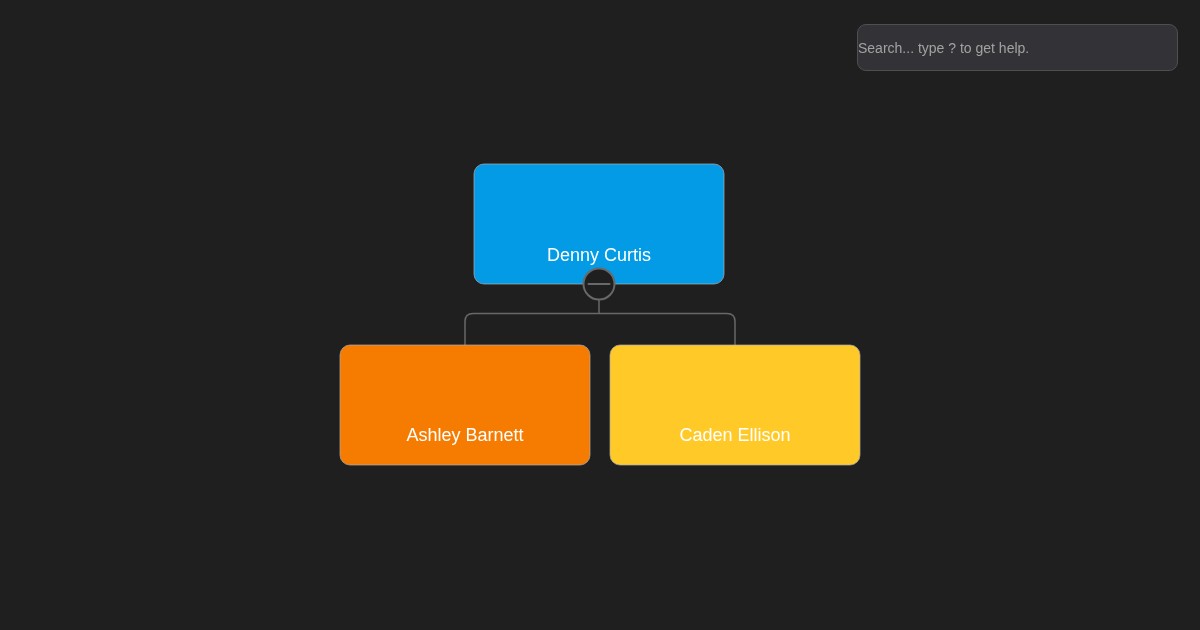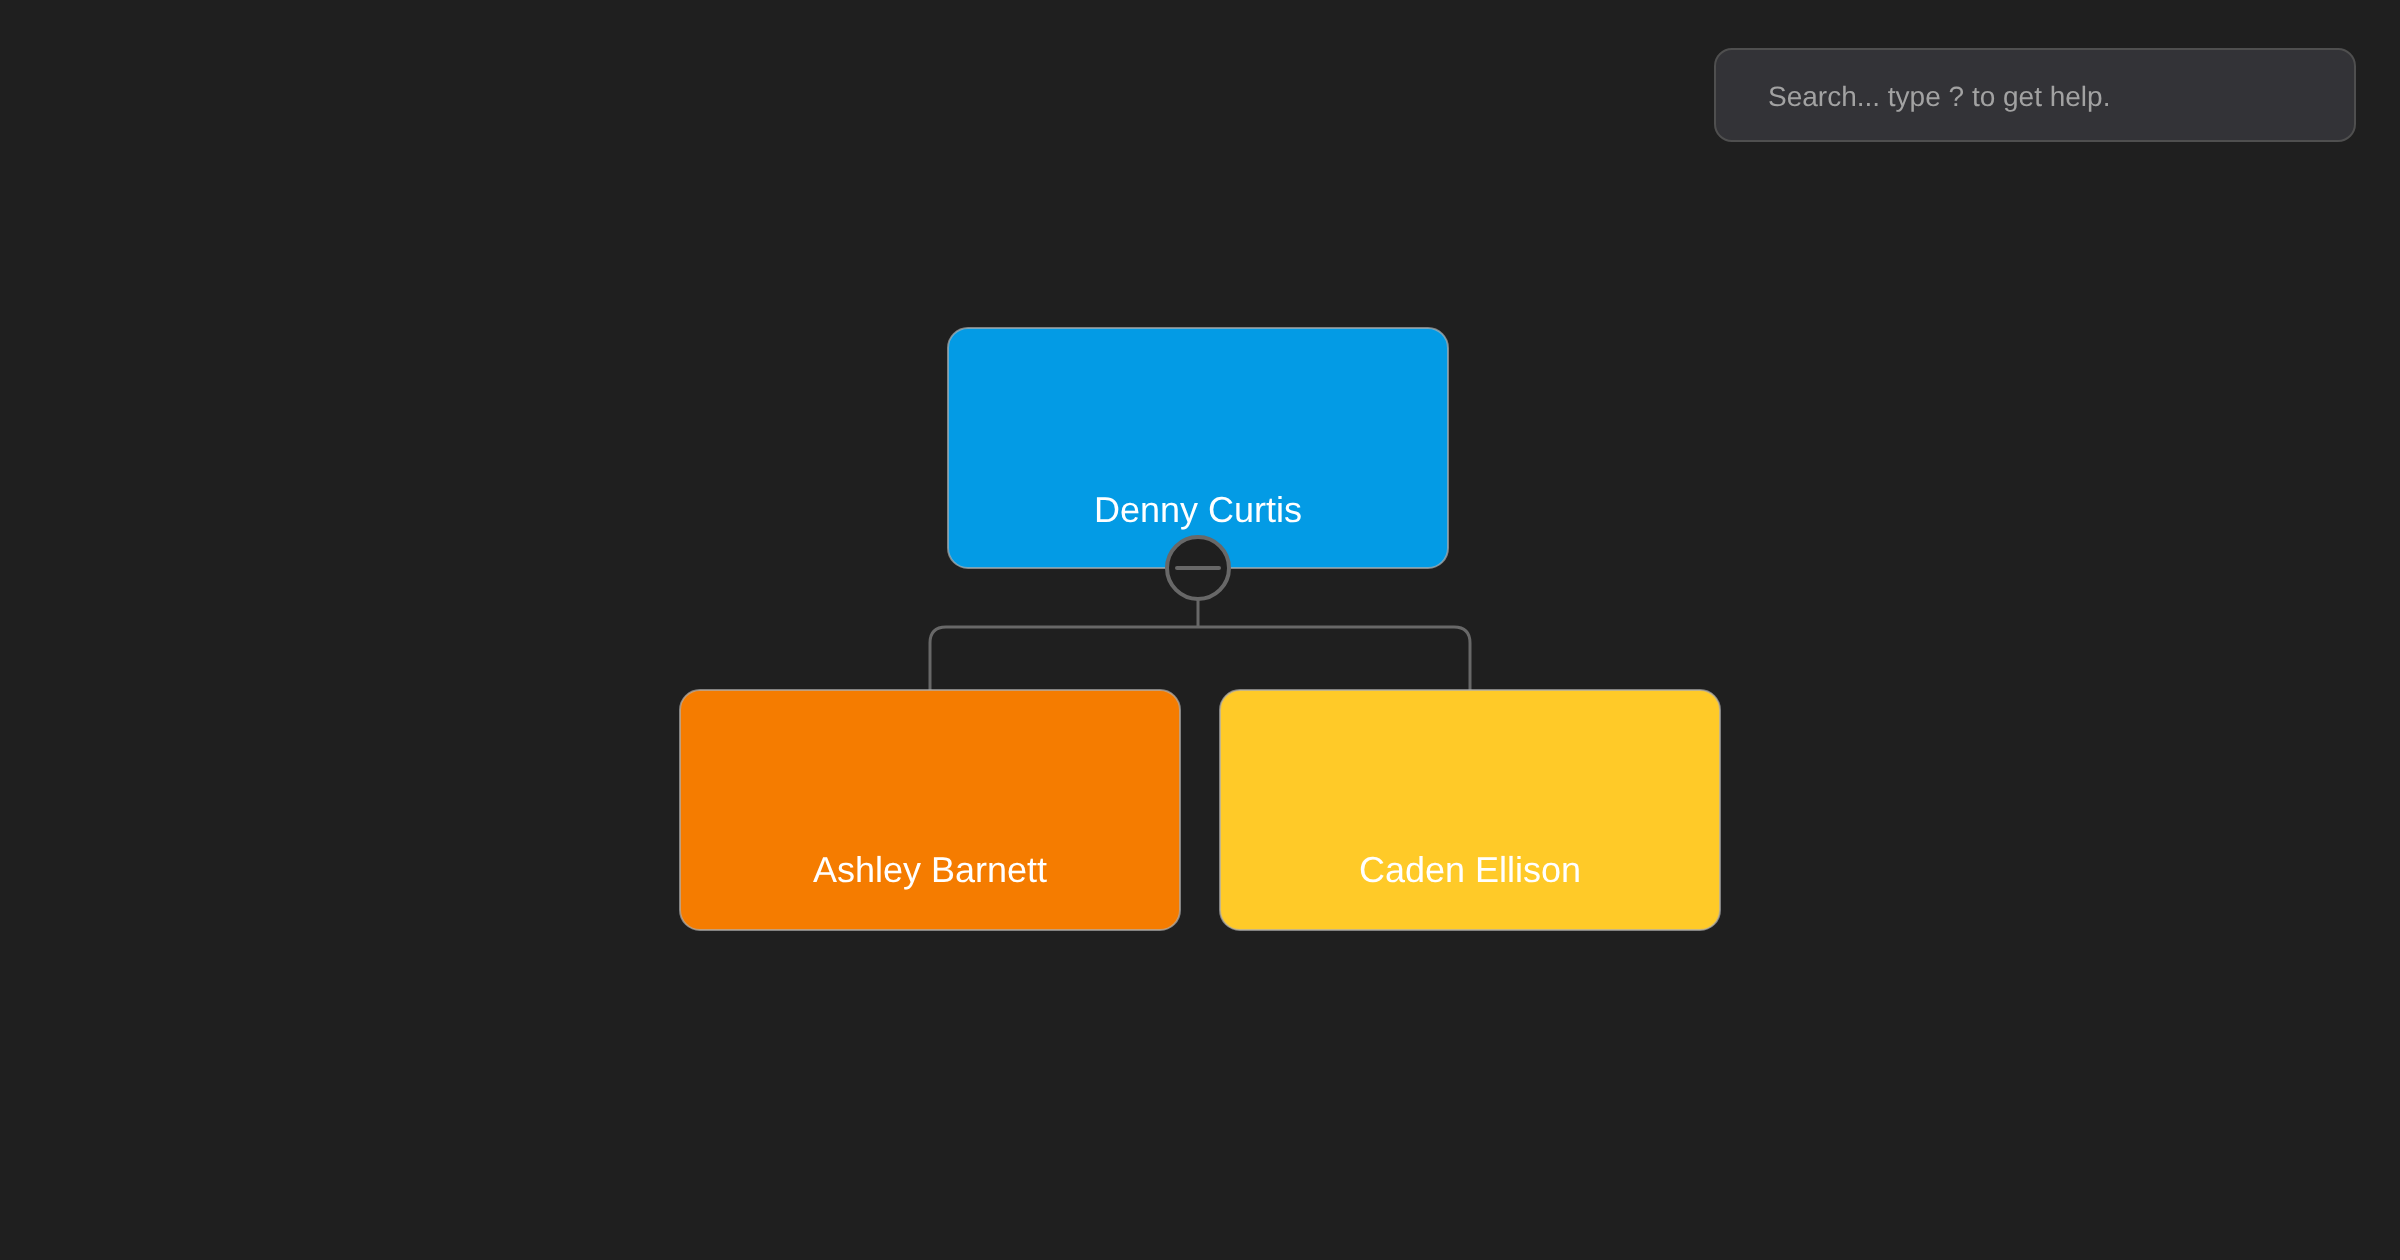--- a/index.html
+++ b/index.html
@@ -21,7 +21,7 @@
     color: #c9c9c9;
     font-size: 14px;
     font-family: "Liberation Sans", sans-serif;
-    padding: 0 26px;
+    padding: 0 0;
     outline: none;
   }
   .search-box::placeholder { color: #a2a2a2; opacity: 1; }

